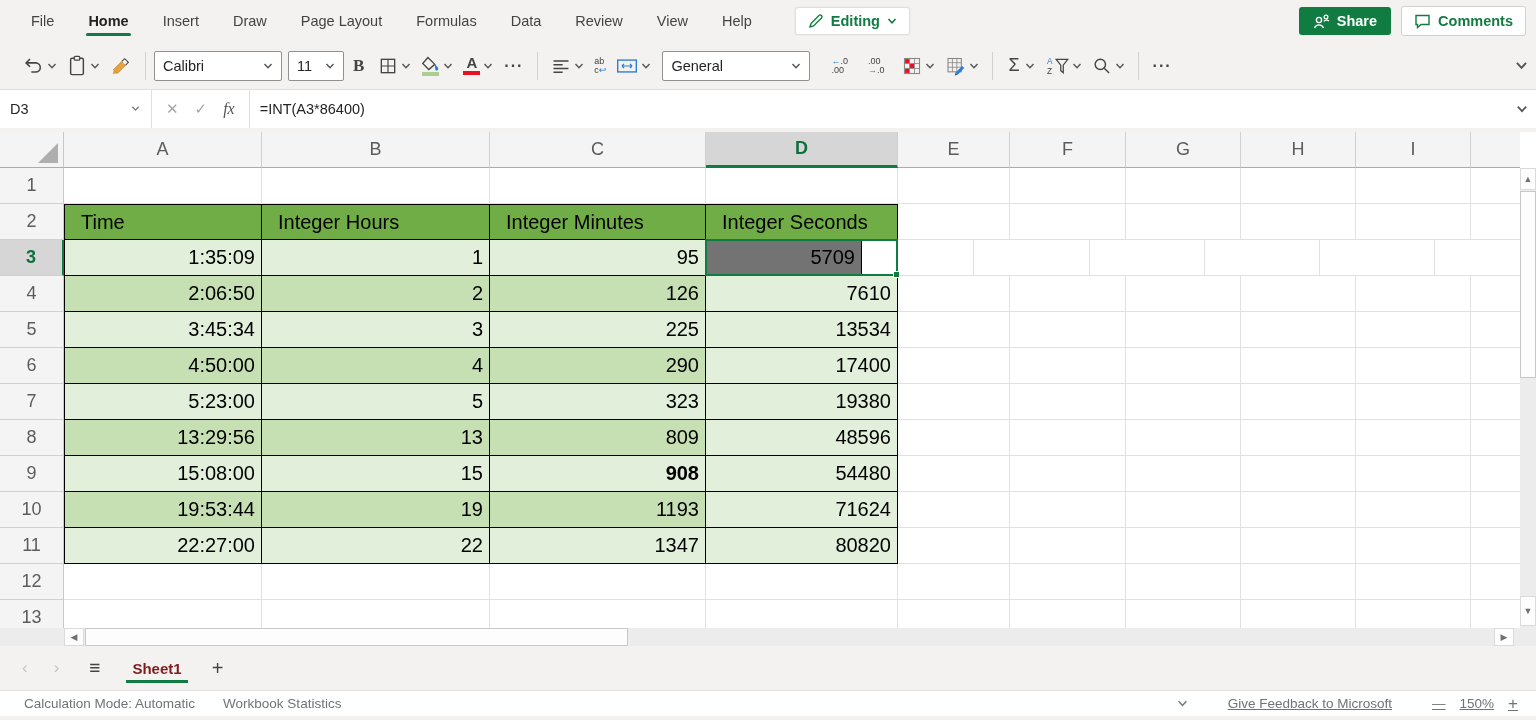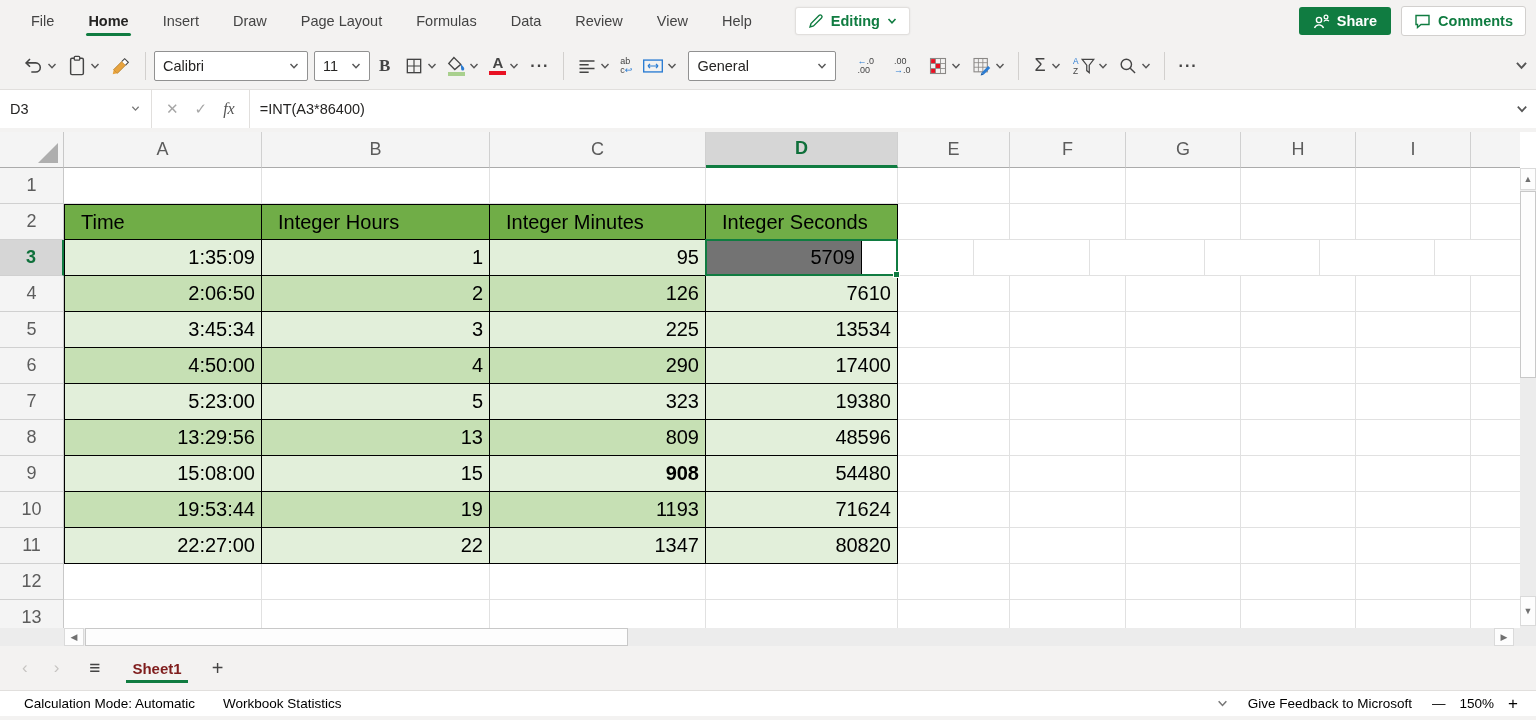--- a/index.html
+++ b/index.html
@@ -23,7 +23,7 @@
   .divider { width:1px; height:28px; background:#D2D0CE; margin:0 8px; }
   .chev { width:10px; height:10px; flex:0 0 auto; }
   .combo { display:flex; align-items:center; justify-content:space-between; background:#fff; border:1px solid #919191; border-radius:2px; height:30px; padding:0 8px; font-size:14.5px; color:#252423; }
-  .font-name { width:154px; margin-right:6px; }
+  .font-name { width:128px; margin-right:6px; }
   .font-size { width:56px; }
   .numfmt { width:148px; margin:0 6px; }
   .boldB { font-weight:bold; font-size:17px; font-family:"Liberation Serif",serif; padding:2px 9px; }

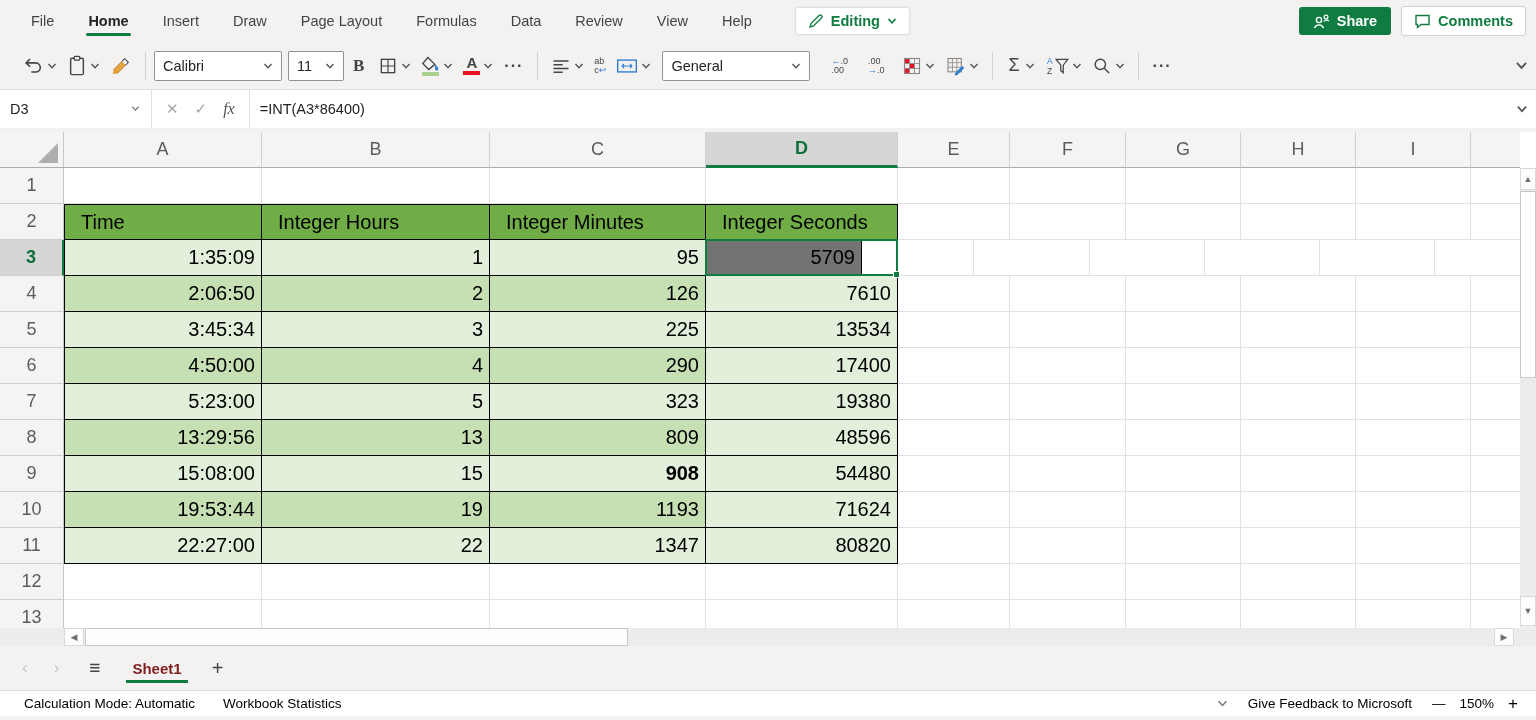--- a/index.html
+++ b/index.html
@@ -83,7 +83,7 @@
   .addsheet { font-size:20px; color:#444; padding:0 8px; }
 
   
-  .statusbar { height:26px; background:#fff; border-top:1px solid #E1DFDD; display:flex; align-items:center; font-size:13.5px; color:#000000; padding:0 10px; flex:0 0 auto; }
+  .statusbar { height:26px; background:#fff; border-top:1px solid #E1DFDD; display:flex; align-items:center; font-size:13.5px; color:#737373; padding:0 10px; flex:0 0 auto; }
   .sb-item { padding:0 14px; }
   .sb-right { margin-left:auto; display:flex; align-items:center; gap:20px; }
   .zoomctl { display:flex; align-items:center; gap:14px; padding-right:8px; }

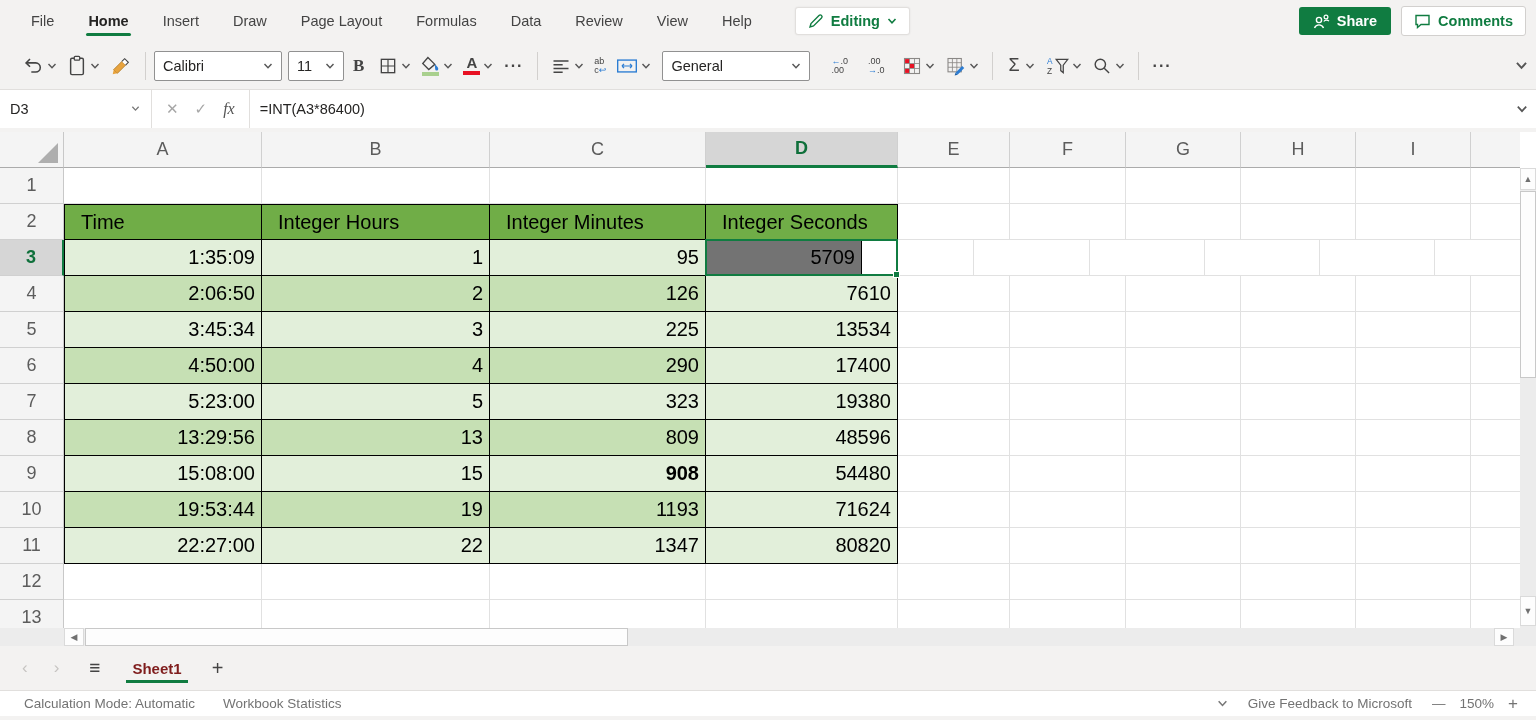--- a/index.html
+++ b/index.html
@@ -85,7 +85,7 @@
   
   .statusbar { height:26px; background:#fff; border-top:1px solid #E1DFDD; display:flex; align-items:center; font-size:13.5px; color:#737373; padding:0 10px; flex:0 0 auto; }
   .sb-item { padding:0 14px; }
-  .sb-right { margin-left:auto; display:flex; align-items:center; gap:20px; }
+  .sb-right { margin-left:auto; display:flex; align-items:center; gap:40px;text-decoration:underline; }
   .zoomctl { display:flex; align-items:center; gap:14px; padding-right:8px; }
   svg { display:block; }
 </style>

